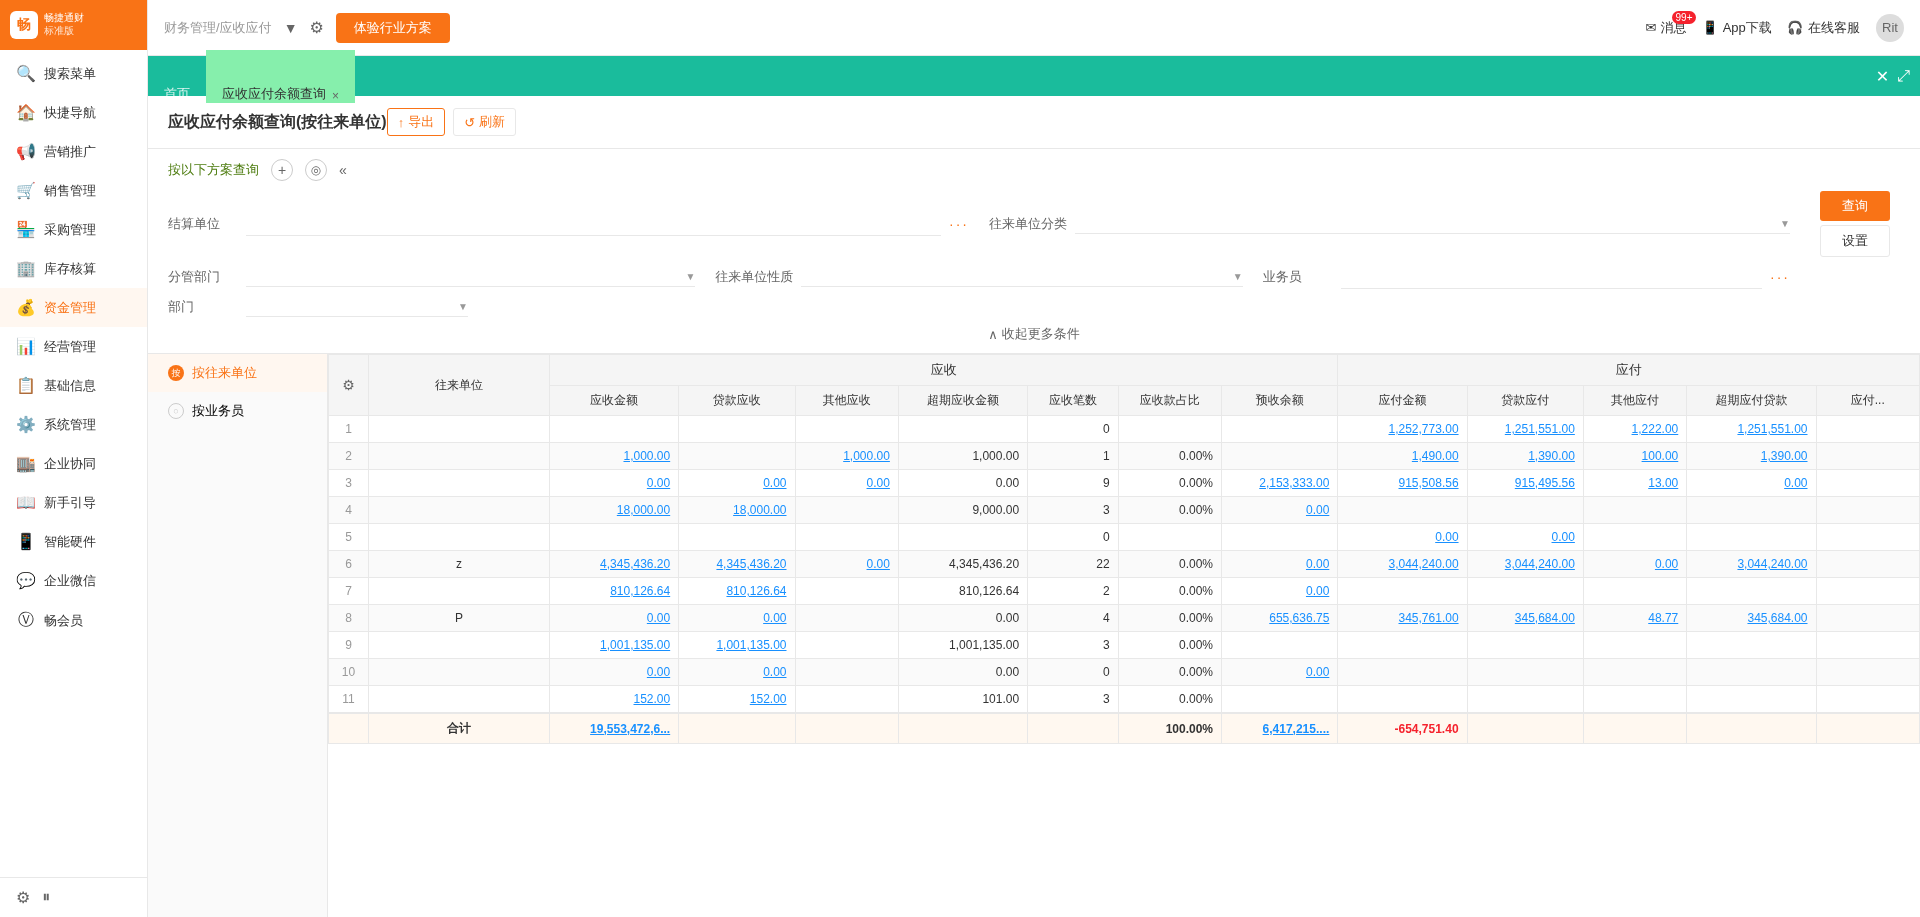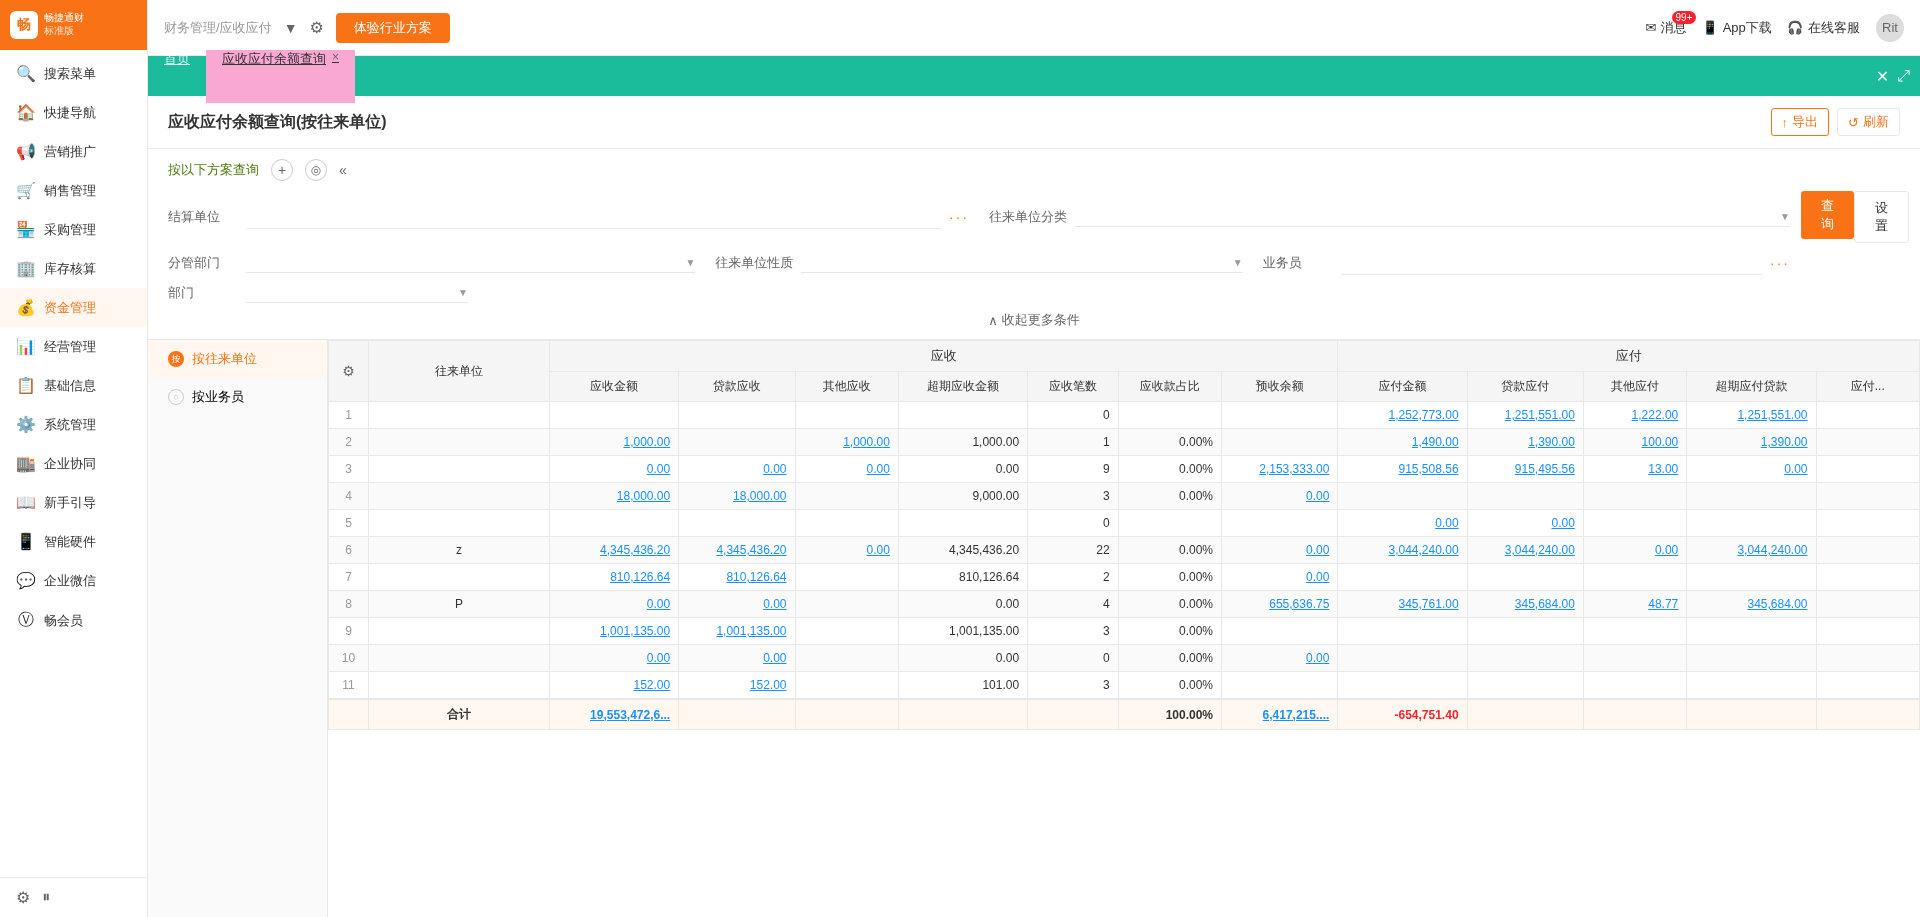--- a/index.html
+++ b/index.html
@@ -37,7 +37,7 @@
 
     
     .tabbar { height: 40px; background: #1abc9c; display: flex; align-items: center; padding: 0 0; position: relative; }
-    .tab { height: 53px; display: flex; align-items: flex-start; padding: 0 16px; cursor: pointer; color: rgba(255,255,255,0.85); font-size: 13px; gap: 6px; text-decoration: underline; }
+    .tab { height: 53px; display: flex; align-items: flex-end; padding: 0 16px; cursor: pointer; color: rgba(255,255,255,0.85); font-size: 13px; gap: 6px; }
     .tab.active { background: #f9a8d4; color: #333; }
     .tab-close { color: #666; font-size: 12px; cursor: pointer; }
     .tabbar-right { margin-left: auto; display: flex; align-items: center; gap: 8px; padding: 0 10px; }

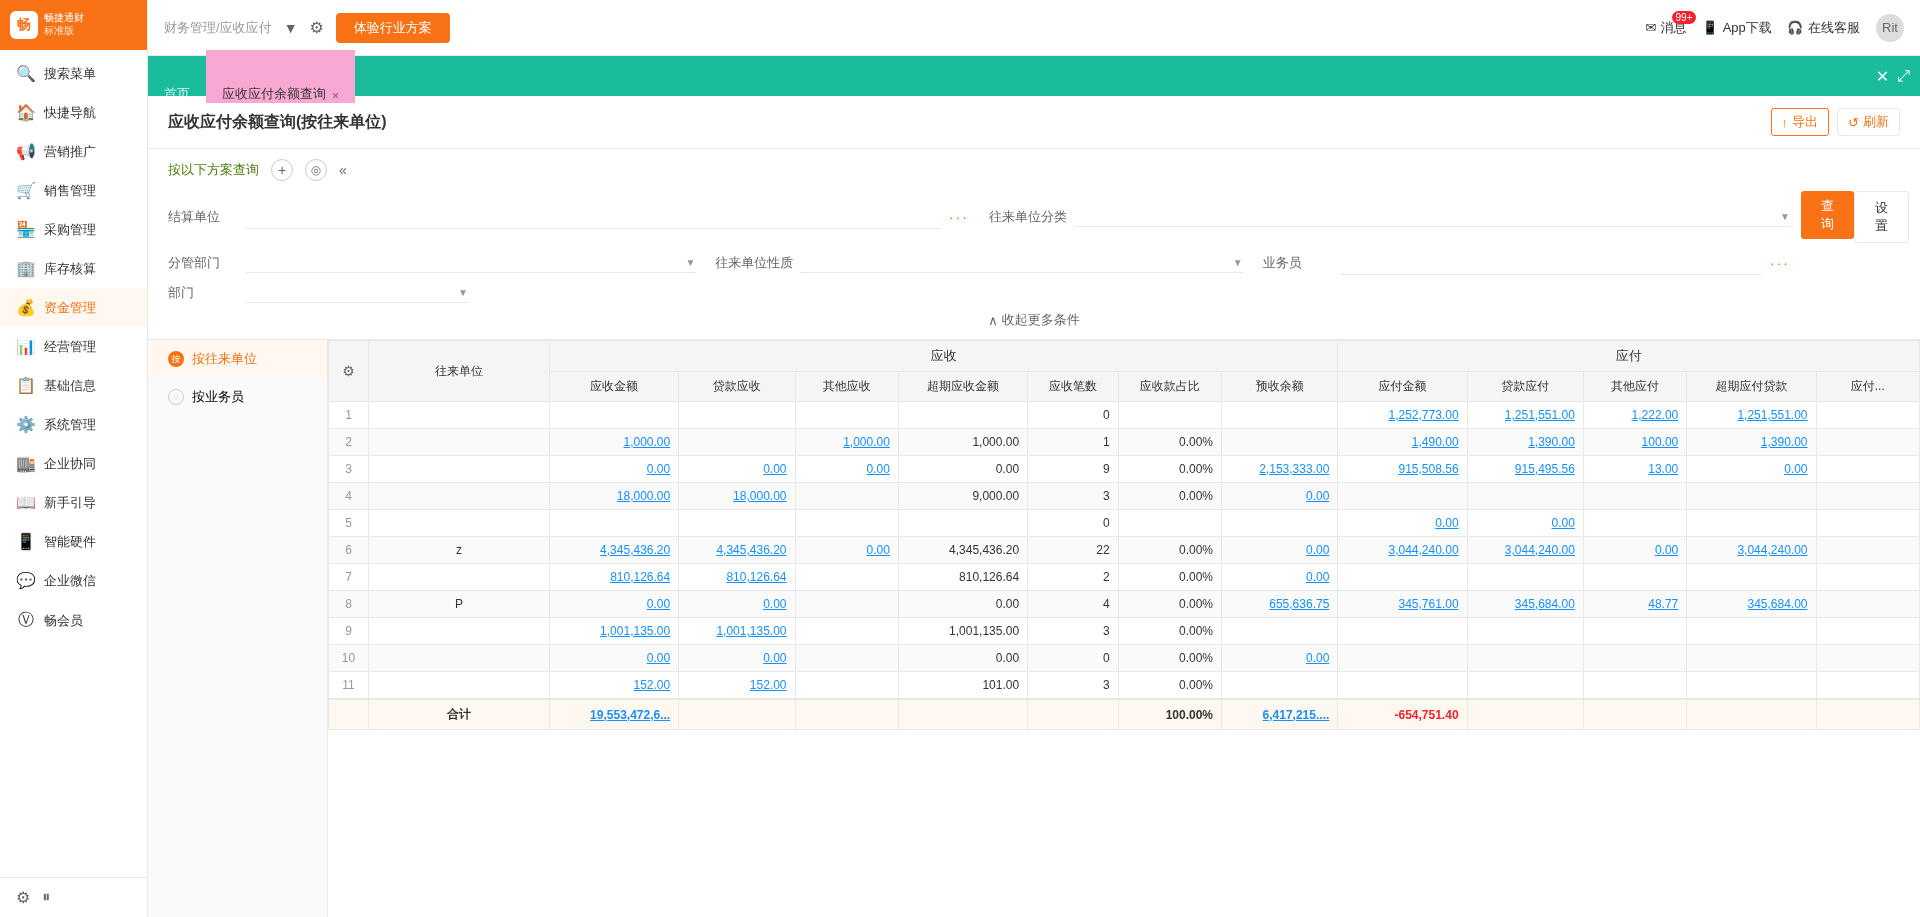--- a/index.html
+++ b/index.html
@@ -38,7 +38,7 @@
     
     .tabbar { height: 40px; background: #1abc9c; display: flex; align-items: center; padding: 0 0; position: relative; }
     .tab { height: 53px; display: flex; align-items: flex-end; padding: 0 16px; cursor: pointer; color: rgba(255,255,255,0.85); font-size: 13px; gap: 6px; }
-    .tab.active { background: #f9a8d4; color: #333; }
+    .tab.active { background: #86efac; color: #333; }
     .tab-close { color: #666; font-size: 12px; cursor: pointer; }
     .tabbar-right { margin-left: auto; display: flex; align-items: center; gap: 8px; padding: 0 10px; }
     .tabbar-btn { color: #fff; cursor: pointer; font-size: 16px; }

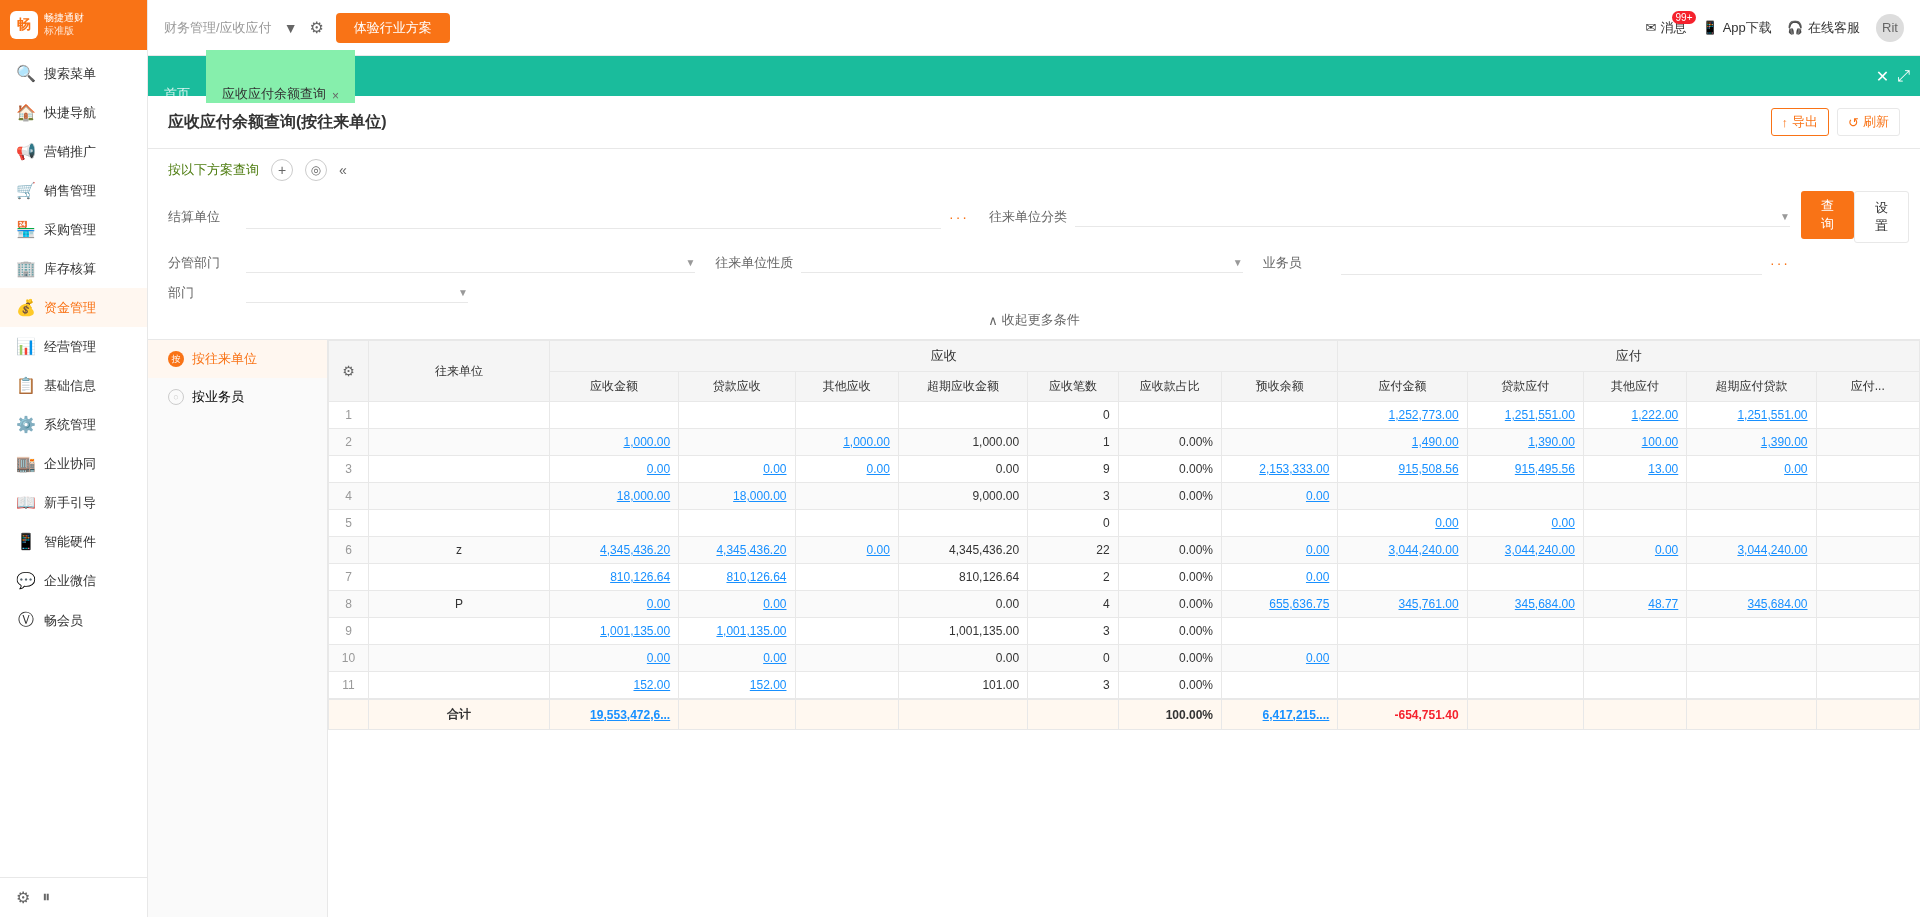--- a/index.html
+++ b/index.html
@@ -45,7 +45,7 @@
 
     
     .content { flex: 1; overflow: hidden; display: flex; flex-direction: column; background: #f5f5f5; }
-    .page-header { background: #fff; padding: 12px 20px 0 20px; display: flex; align-items: center; justify-content: space-between; border-bottom: 1px solid #e8e8e8; }
+    .page-header { background: #fff; padding: 12px 20px 0 20px; display: flex; align-items: center; border-bottom: 1px solid #e8e8e8; }
     .page-title { font-size: 16px; font-weight: bold; color: #333; padding-bottom: 12px; }
     .page-actions { display: flex; gap: 8px; padding-bottom: 12px; }
     .btn-export { background: #fff; color: #f97316; border: 1px solid #f97316; border-radius: 3px; padding: 4px 10px; cursor: pointer; font-size: 12px; display: flex; align-items: center; gap: 4px; }

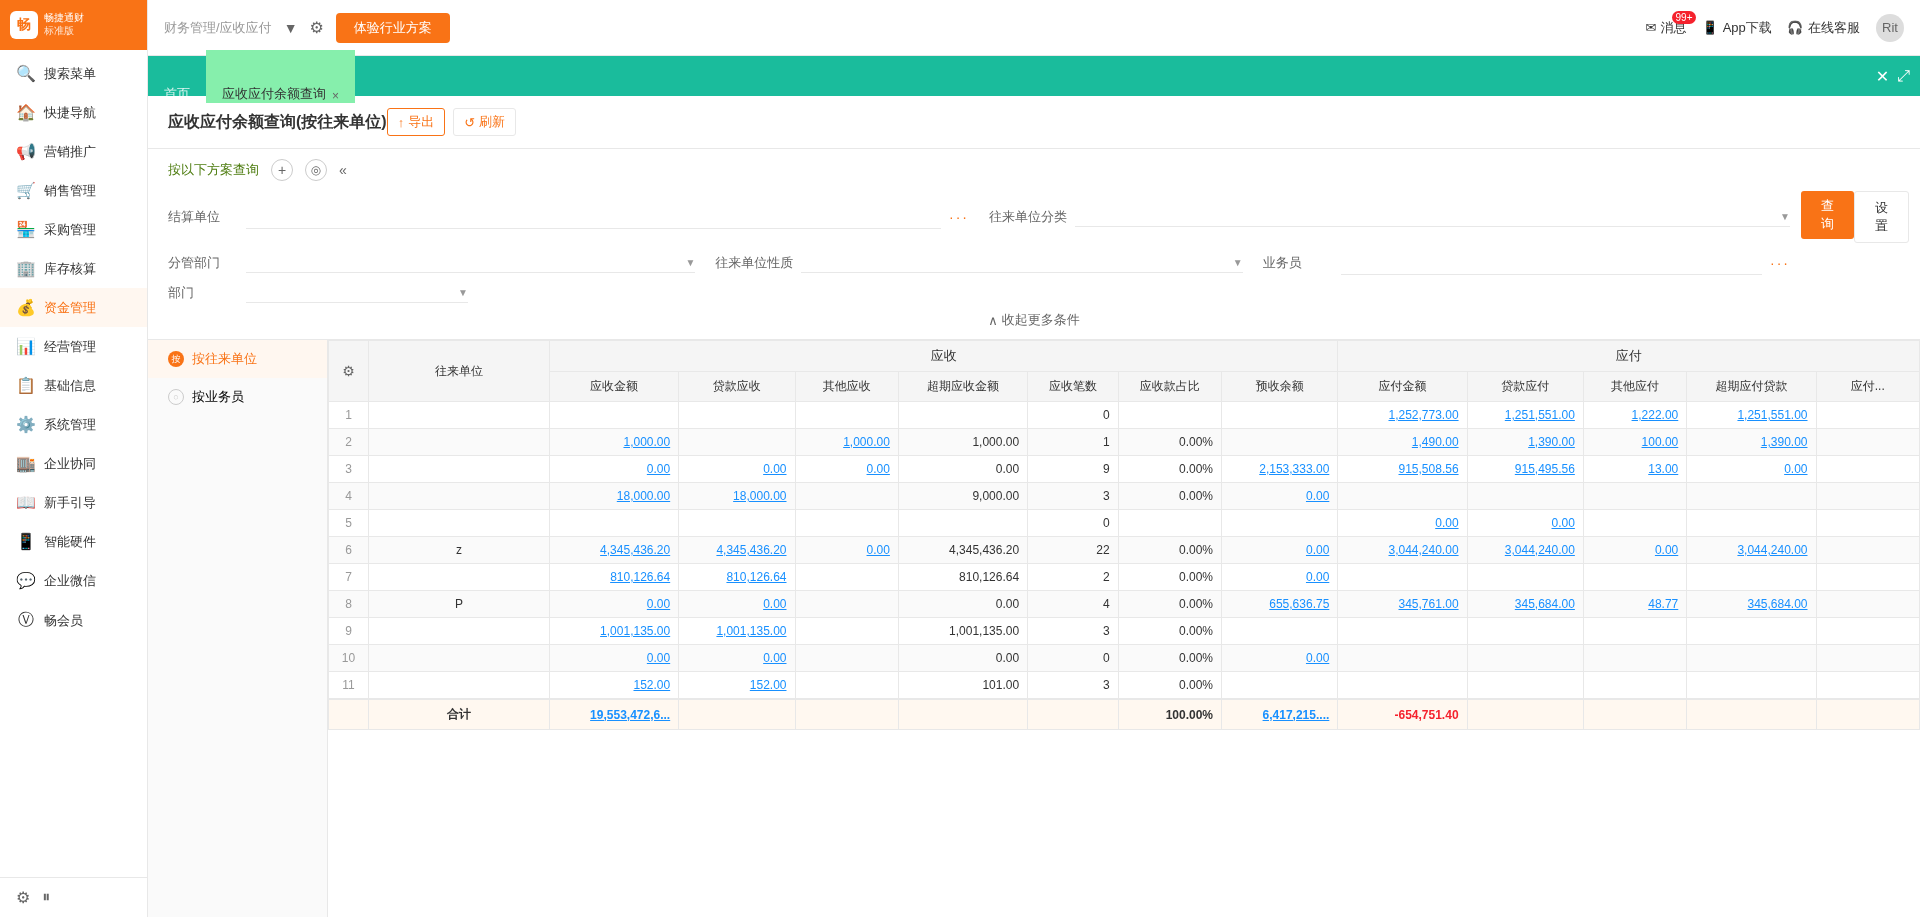--- a/index.html
+++ b/index.html
@@ -97,7 +97,7 @@
     
     .query-btn { background: #f97316; color: #fff; border: none; border-radius: 3px; padding: 6px 20px; cursor: pointer; font-size: 13px; width: 100%; margin-bottom: 4px; }
     .setting-btn { background: #fff; color: #333; border: 1px solid #e8e8e8; border-radius: 3px; padding: 6px 20px; cursor: pointer; font-size: 13px; width: 100%; }
-    .query-btn-area { width: 90px; display: flex; justify-content: center; padding: 0 10px; }
+    .query-btn-area { width: 90px; display: flex; flex-direction: column; justify-content: center; padding: 0 10px; }
 
     .table-settings-icon { color: #666; cursor: pointer; font-size: 14px; }
 

